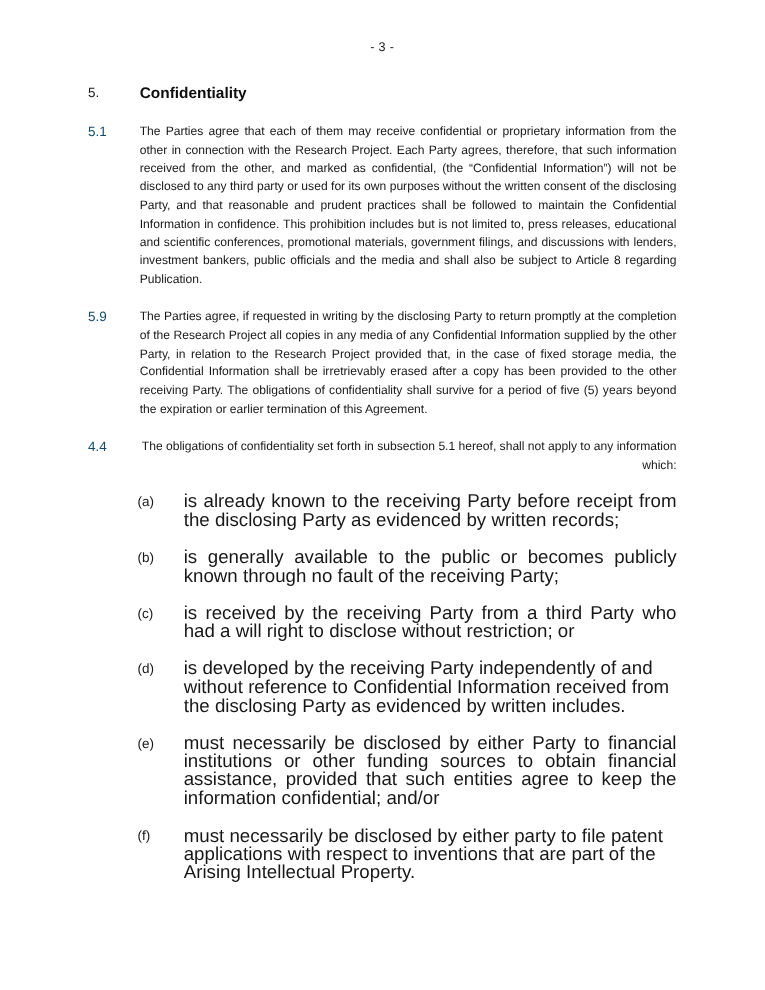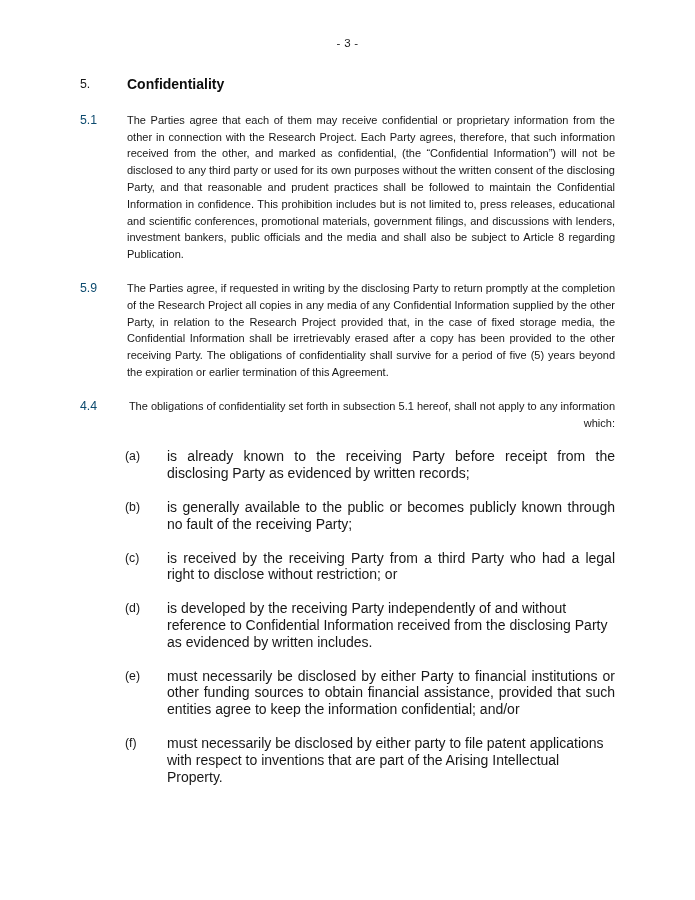--- a/index.html
+++ b/index.html
@@ -97,7 +97,7 @@
   }
   .subitem .body {
     flex: 1 1 auto;
-    font-size: 14px;
+    font-size: 17px;
     color: #171717;
     line-height: 16.8px;
     text-align: justify;

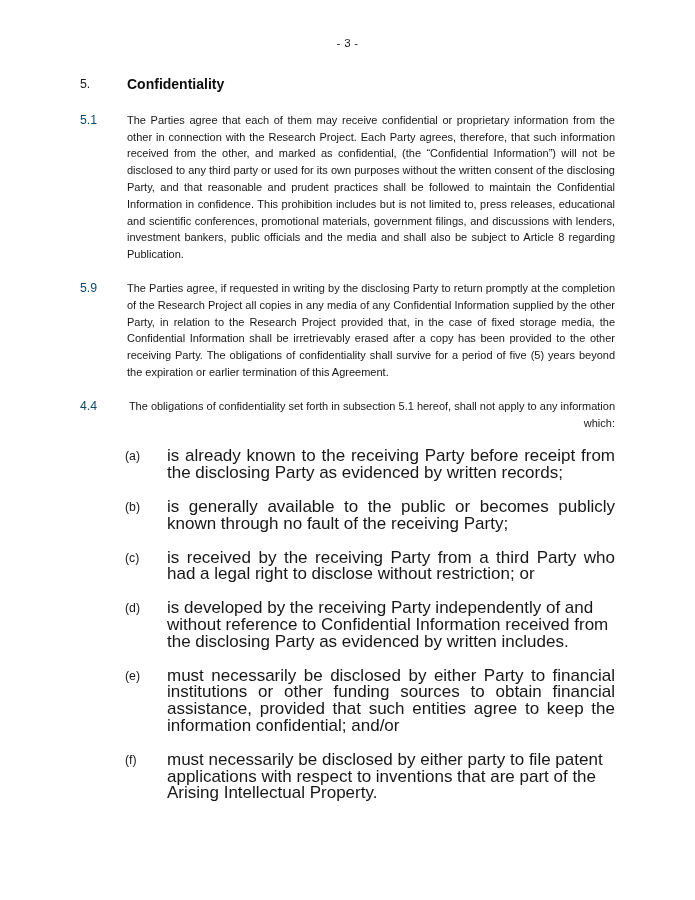--- a/index.html
+++ b/index.html
@@ -150,7 +150,7 @@
 
       <div class="subitem">
         <div class="marker">(c)</div>
-        <div class="body">is received by the receiving Party from a third Party who had a legal right to disclose without restriction; or</div>
+        <div class="body">is received by the receiving Party from a third Party who had a will right to disclose without restriction; or</div>
       </div>
 
       <div class="subitem no-justify">

